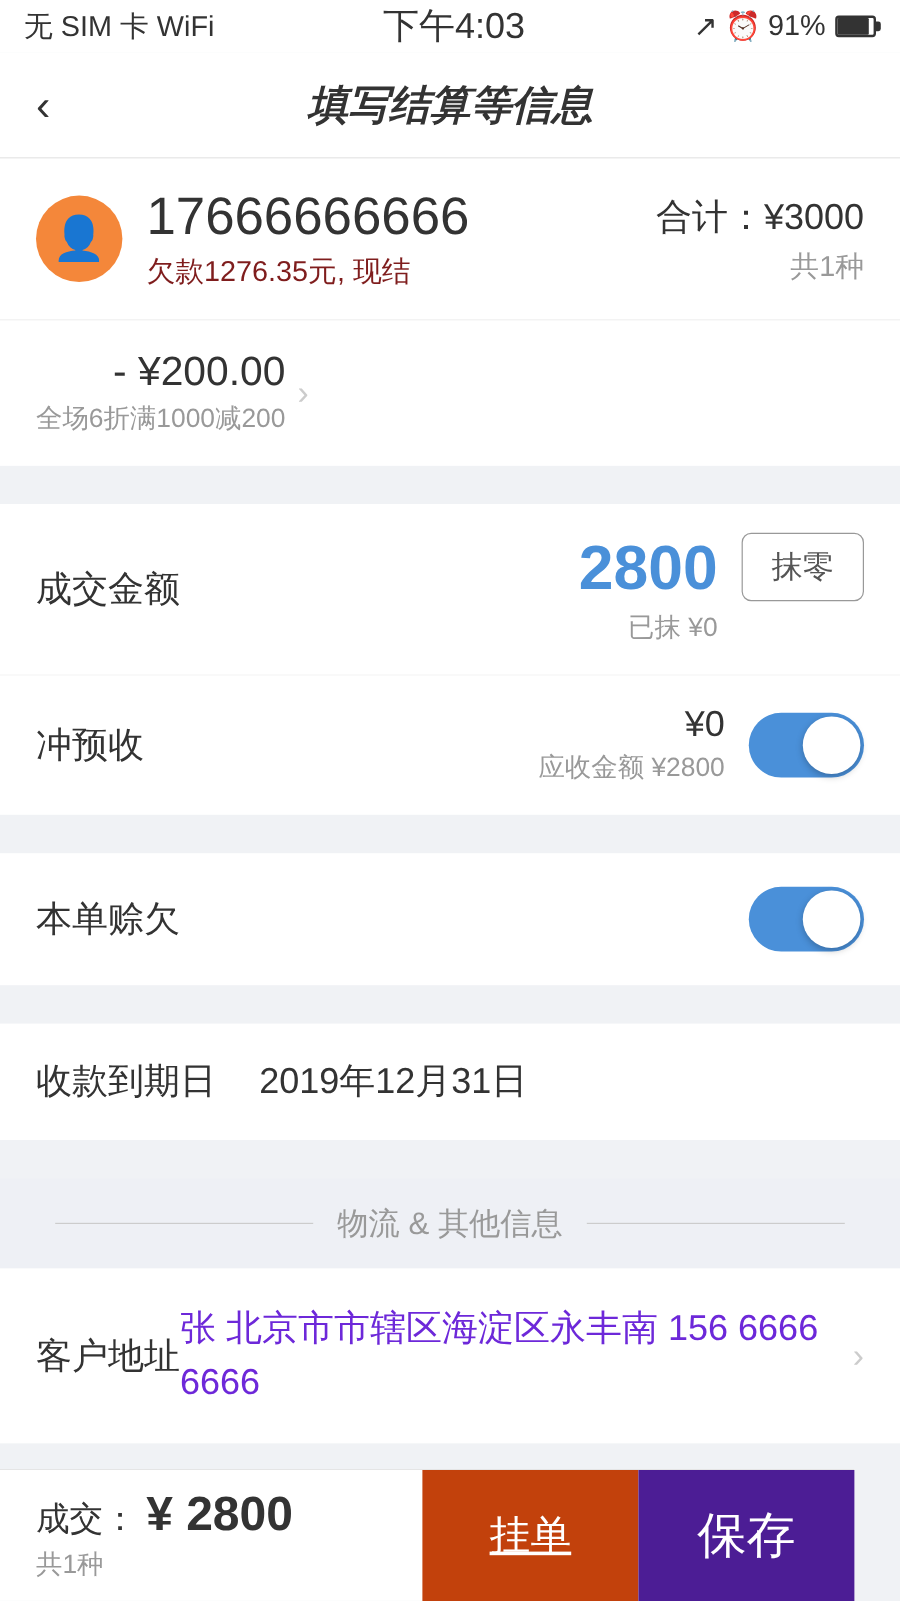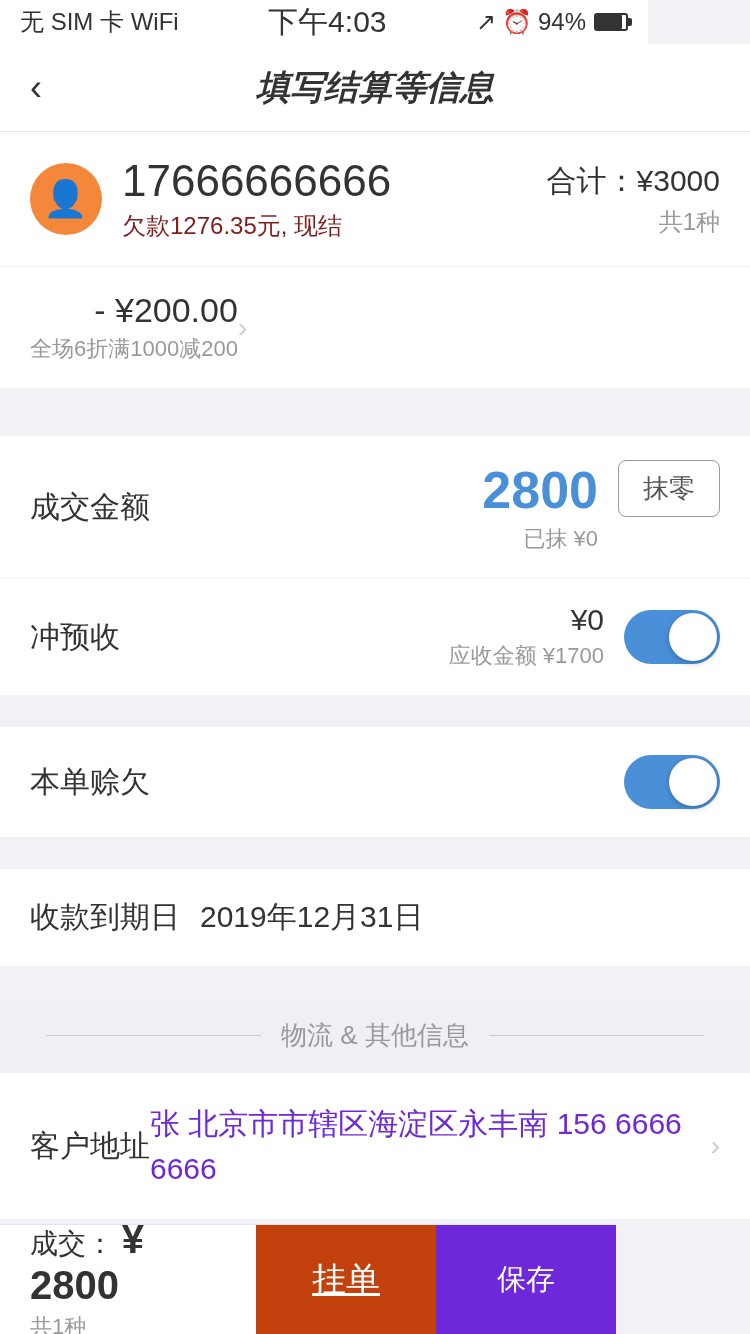--- a/index.html
+++ b/index.html
@@ -16,7 +16,7 @@
 
     
     .status-bar {
-      width: 648px;
+      width: 750px;
       height: 44px;
       background: #fff;
       display: flex;

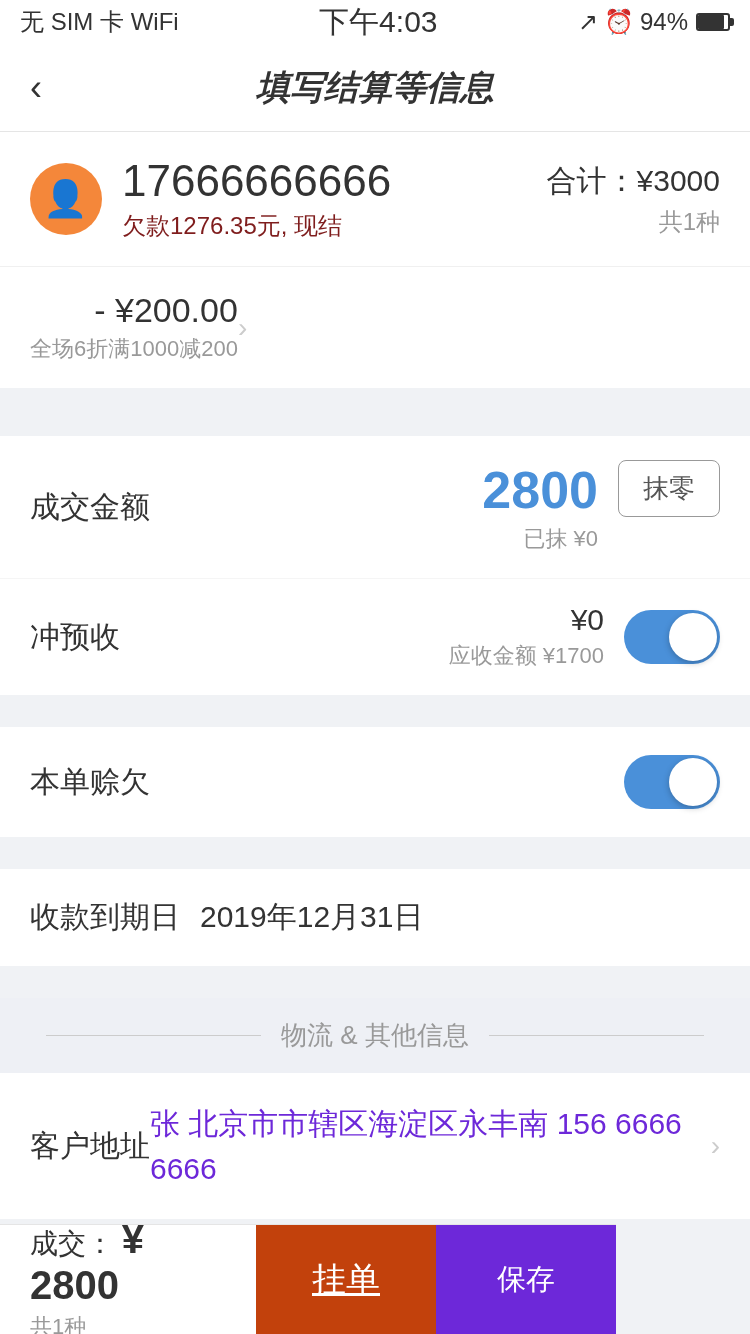--- a/index.html
+++ b/index.html
@@ -275,7 +275,7 @@
   <div class="status-right">
     <span>↗</span>
     <span>⏰</span>
-    <span>94%</span>
+    <span>91%</span>
     <span style="display:inline-block;width:34px;height:18px;border:2px solid #333;border-radius:3px;position:relative;margin-left:2px;">
       <span style="display:block;width:85%;height:100%;background:#333;border-radius:1px;"></span>
       <span style="position:absolute;right:-6px;top:3px;width:4px;height:8px;background:#333;border-radius:0 2px 2px 0;"></span>

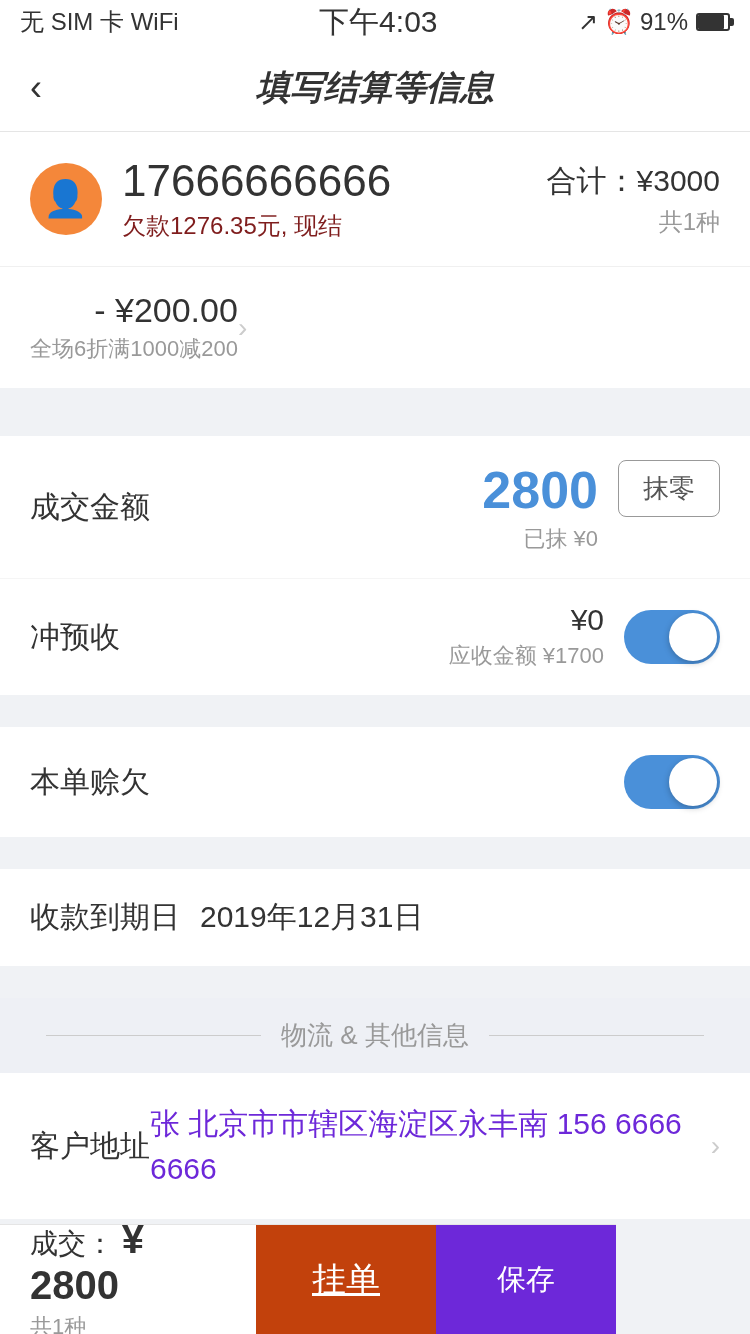--- a/index.html
+++ b/index.html
@@ -103,7 +103,7 @@
       cursor: pointer;
     }
     .coupon-label { font-size: 30px; color: #333; flex: 1; }
-    .coupon-right { text-align: right; margin-right: 0; }
+    .coupon-right { text-align: right; margin-right: 10px; }
     .coupon-discount { font-size: 34px; color: #333; font-weight: 500; }
     .coupon-desc { font-size: 22px; color: #999; margin-top: 4px; }
     .arrow { font-size: 28px; color: #ccc; }

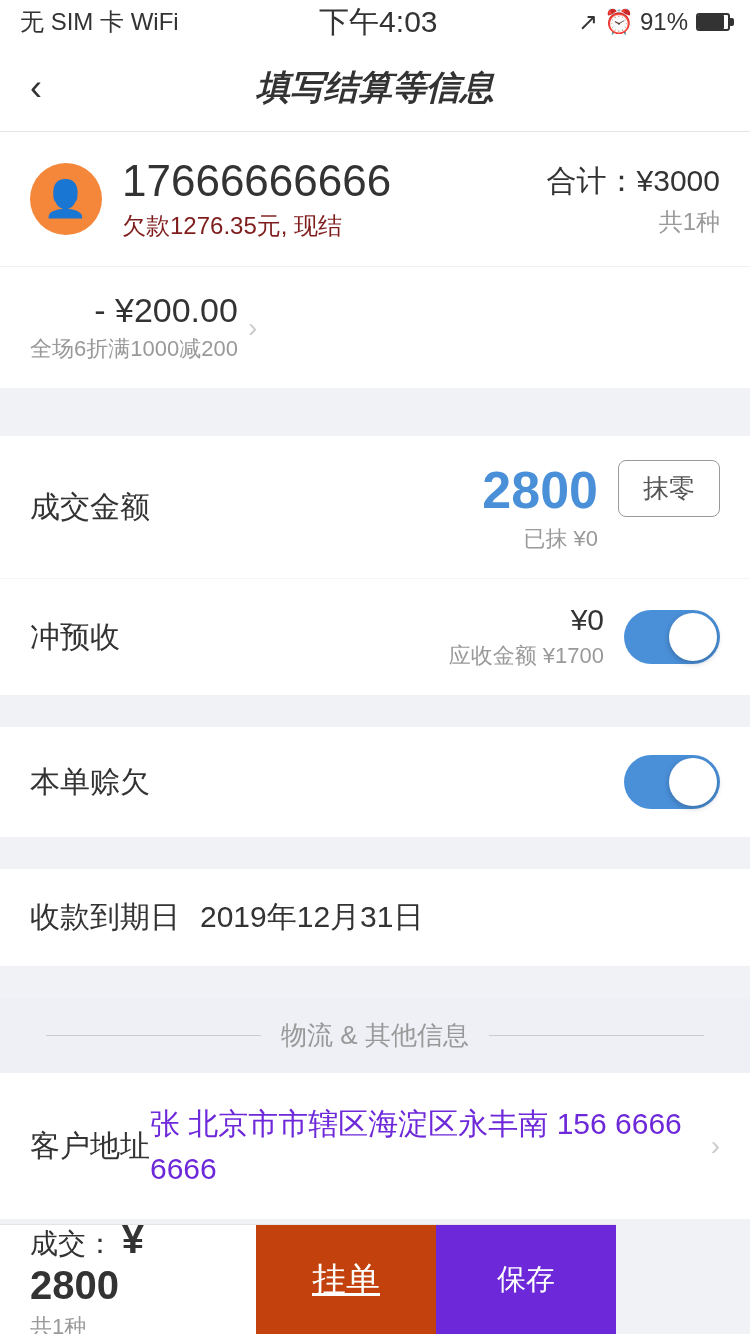--- a/index.html
+++ b/index.html
@@ -112,7 +112,6 @@
     .amount-section {
       background: #fff;
       margin-bottom: 16px;
-      margin-top: 16px;
     }
     .amount-row {
       display: flex;

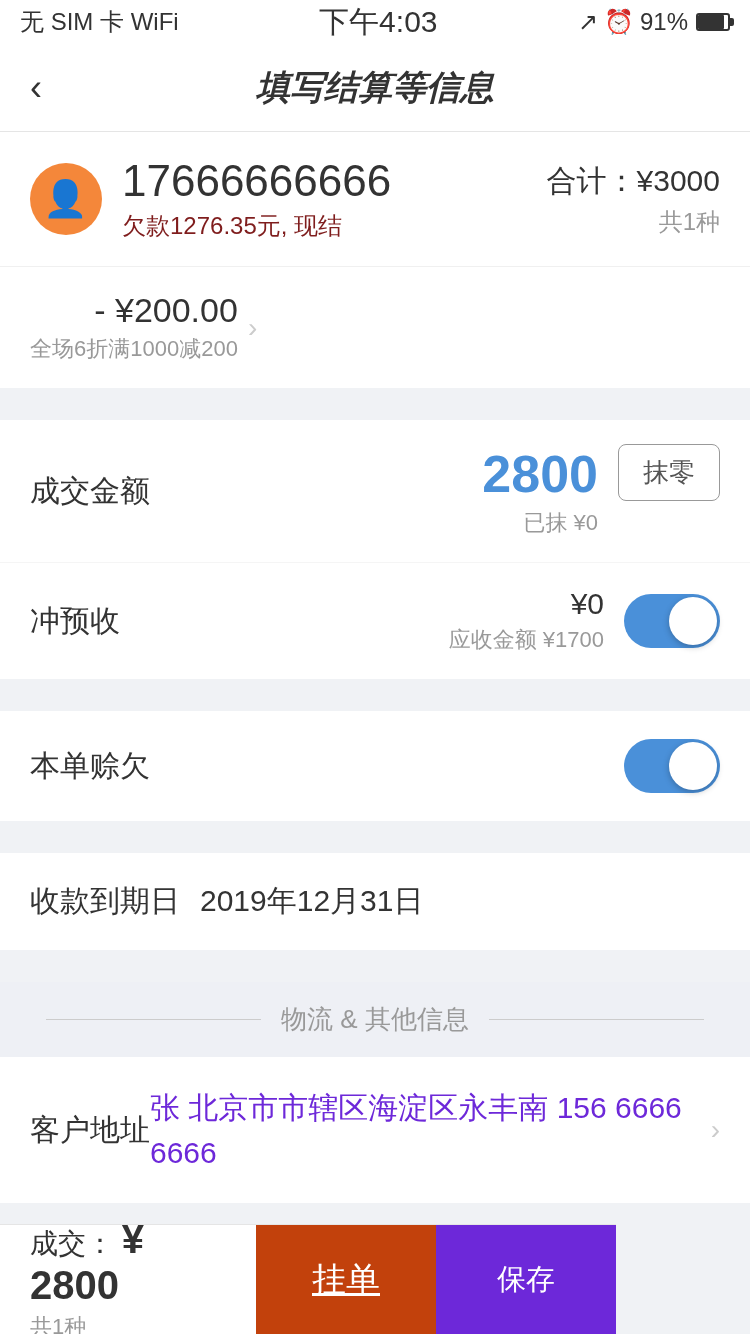--- a/index.html
+++ b/index.html
@@ -331,7 +331,7 @@
       <div class="prereceive-label">冲预收</div>
       <div class="prereceive-right">
         <div class="prereceive-amount">¥0</div>
-        <div class="prereceive-sub">应收金额 ¥1700</div>
+        <div class="prereceive-sub">应收金额 ¥2800</div>
       </div>
       <div class="toggle">
         <div class="toggle-knob"></div>

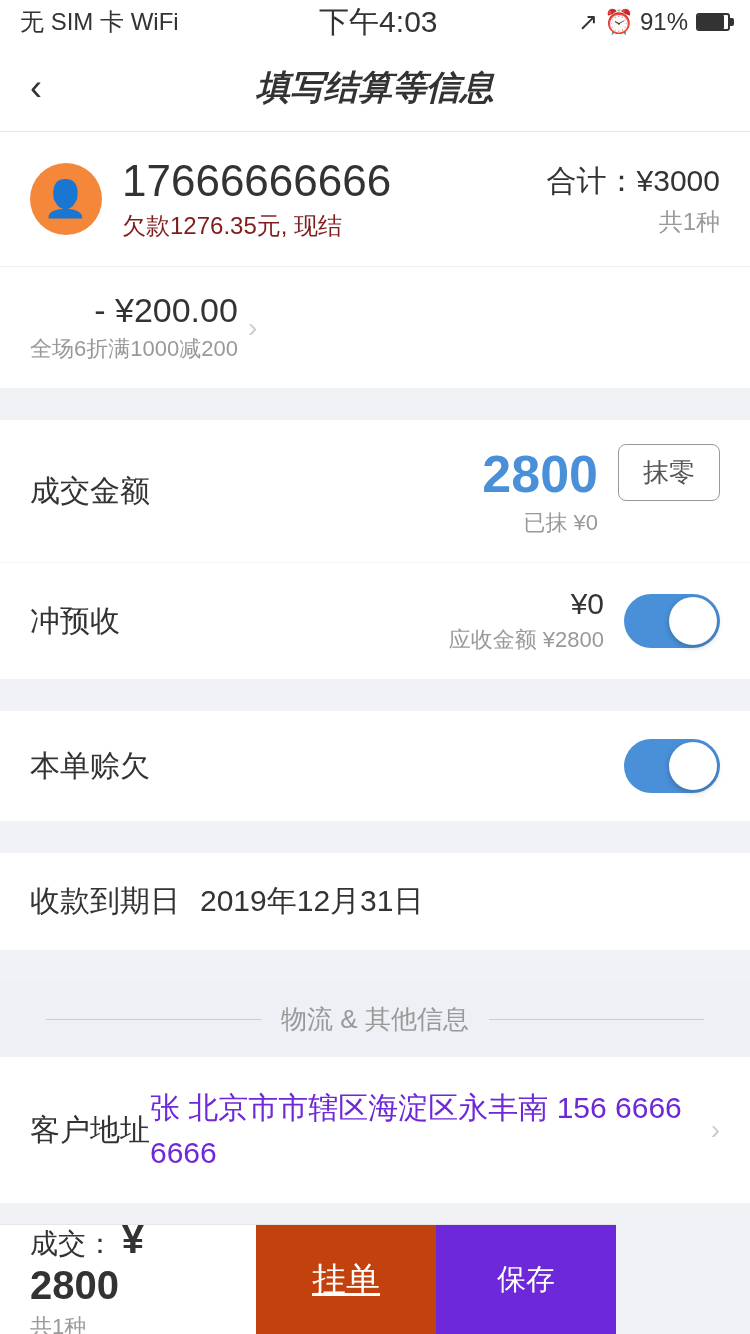--- a/index.html
+++ b/index.html
@@ -183,6 +183,7 @@
       padding: 28px 30px;
       background: #fff;
       margin-bottom: 16px;
+      gap: 16px;
     }
     .duedate-label { font-size: 30px; color: #333; }
     .duedate-value { font-size: 30px; color: #333; margin-left: 20px; }

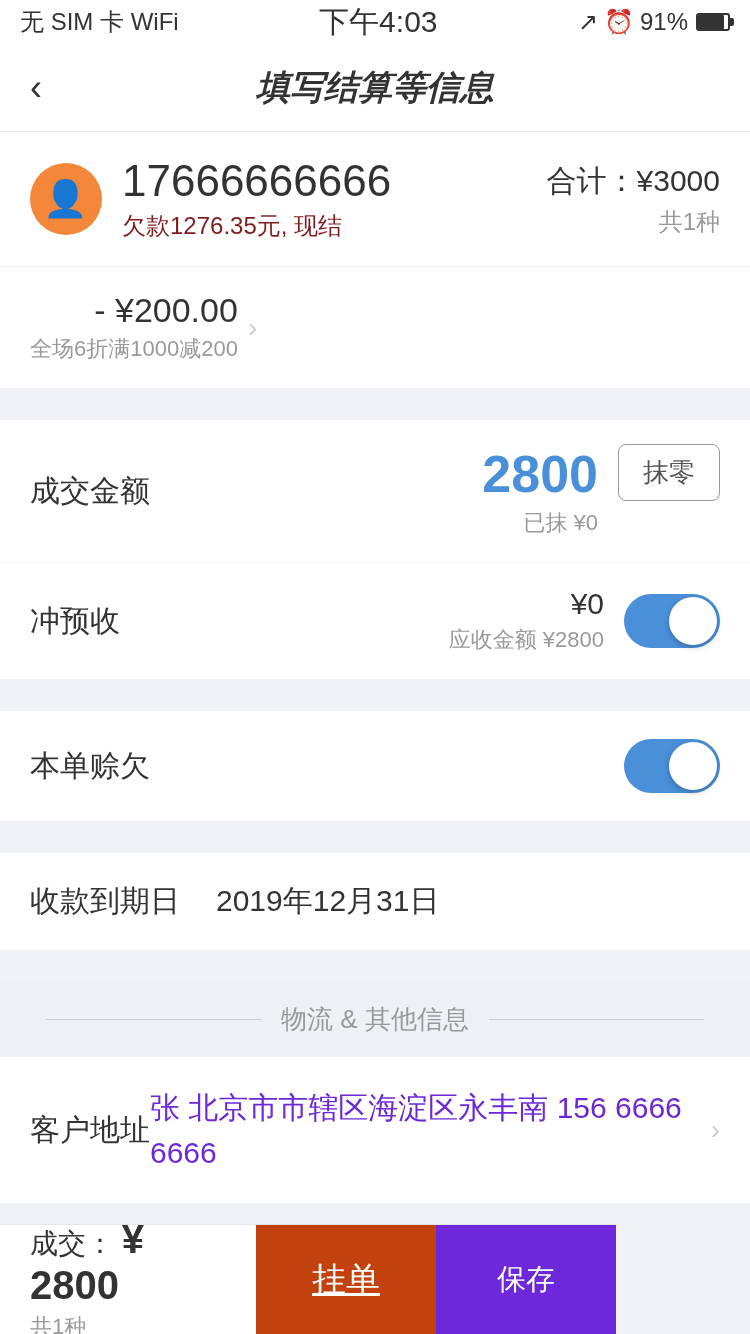--- a/index.html
+++ b/index.html
@@ -216,7 +216,7 @@
       position: fixed;
       bottom: 0;
       left: 0;
-      width: 616px;
+      width: 712px;
       height: 110px;
       background: #fff;
       display: flex;

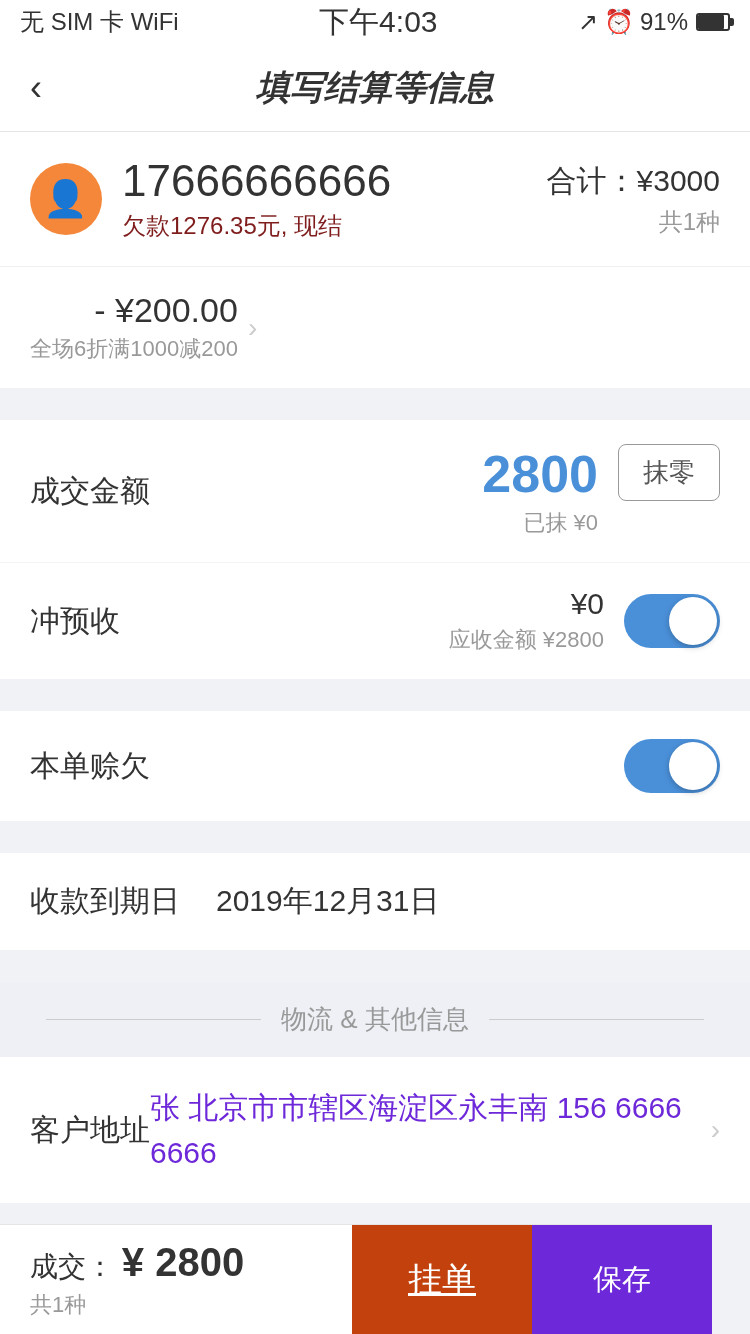--- a/index.html
+++ b/index.html
@@ -244,11 +244,11 @@
     .btn-save {
       width: 180px;
       height: 110px;
-      background: #6d28d9;
-      display: flex;
-      align-items: center;
-      justify-content: center;
-      font-size: 29px;
+      background: #4c1d95;
+      display: flex;
+      align-items: center;
+      justify-content: center;
+      font-size: 41px;
       color: #fff;
       cursor: pointer;
     }

